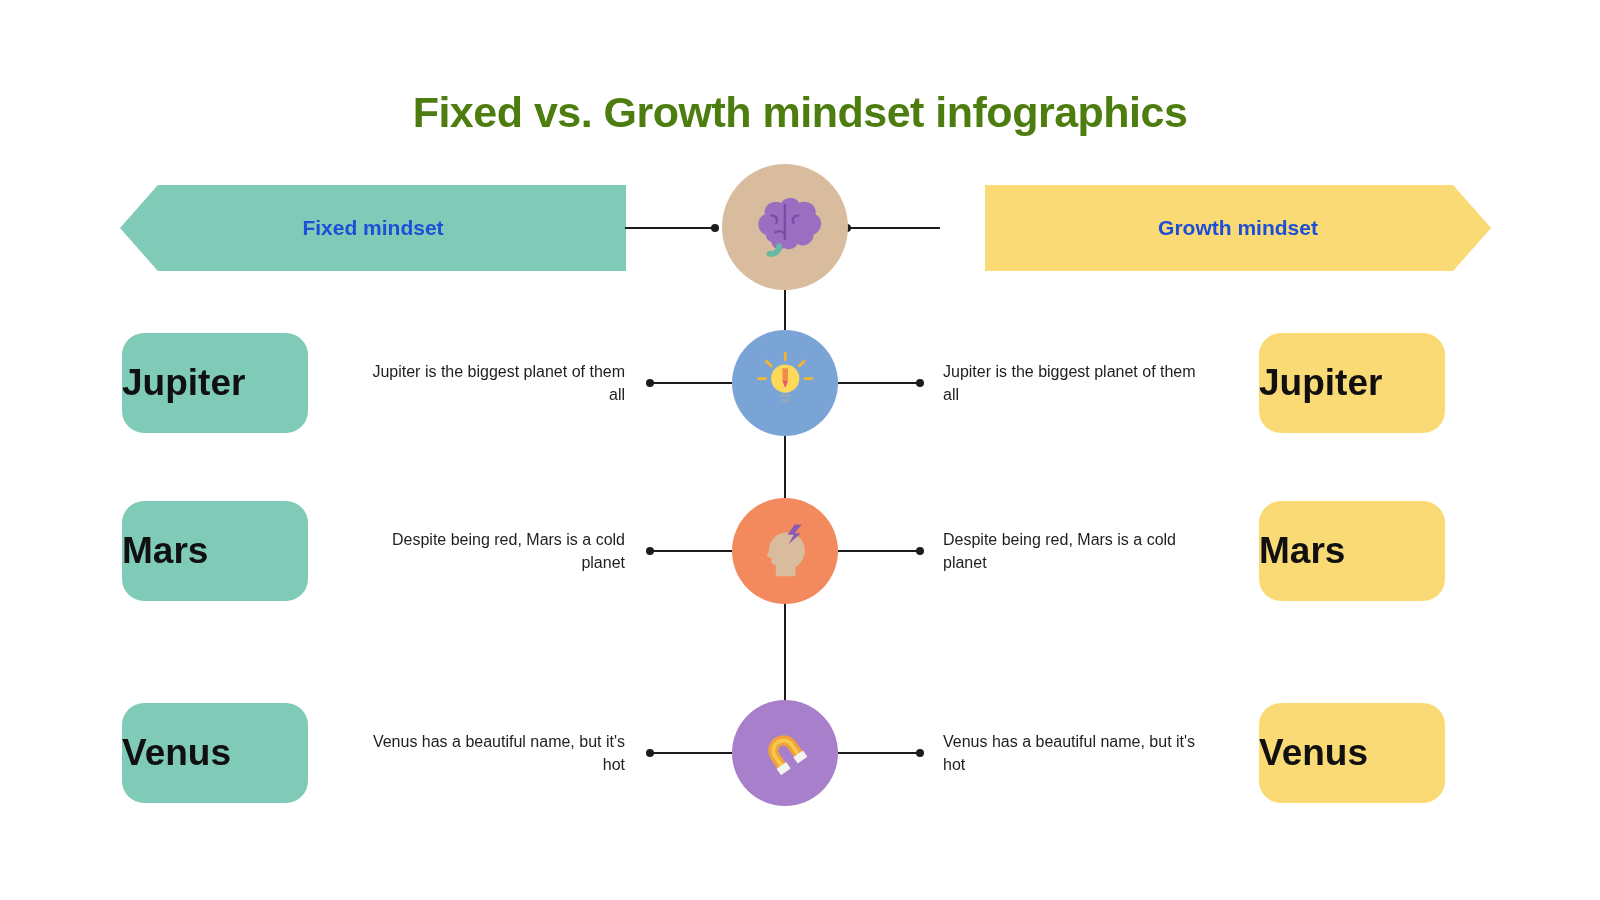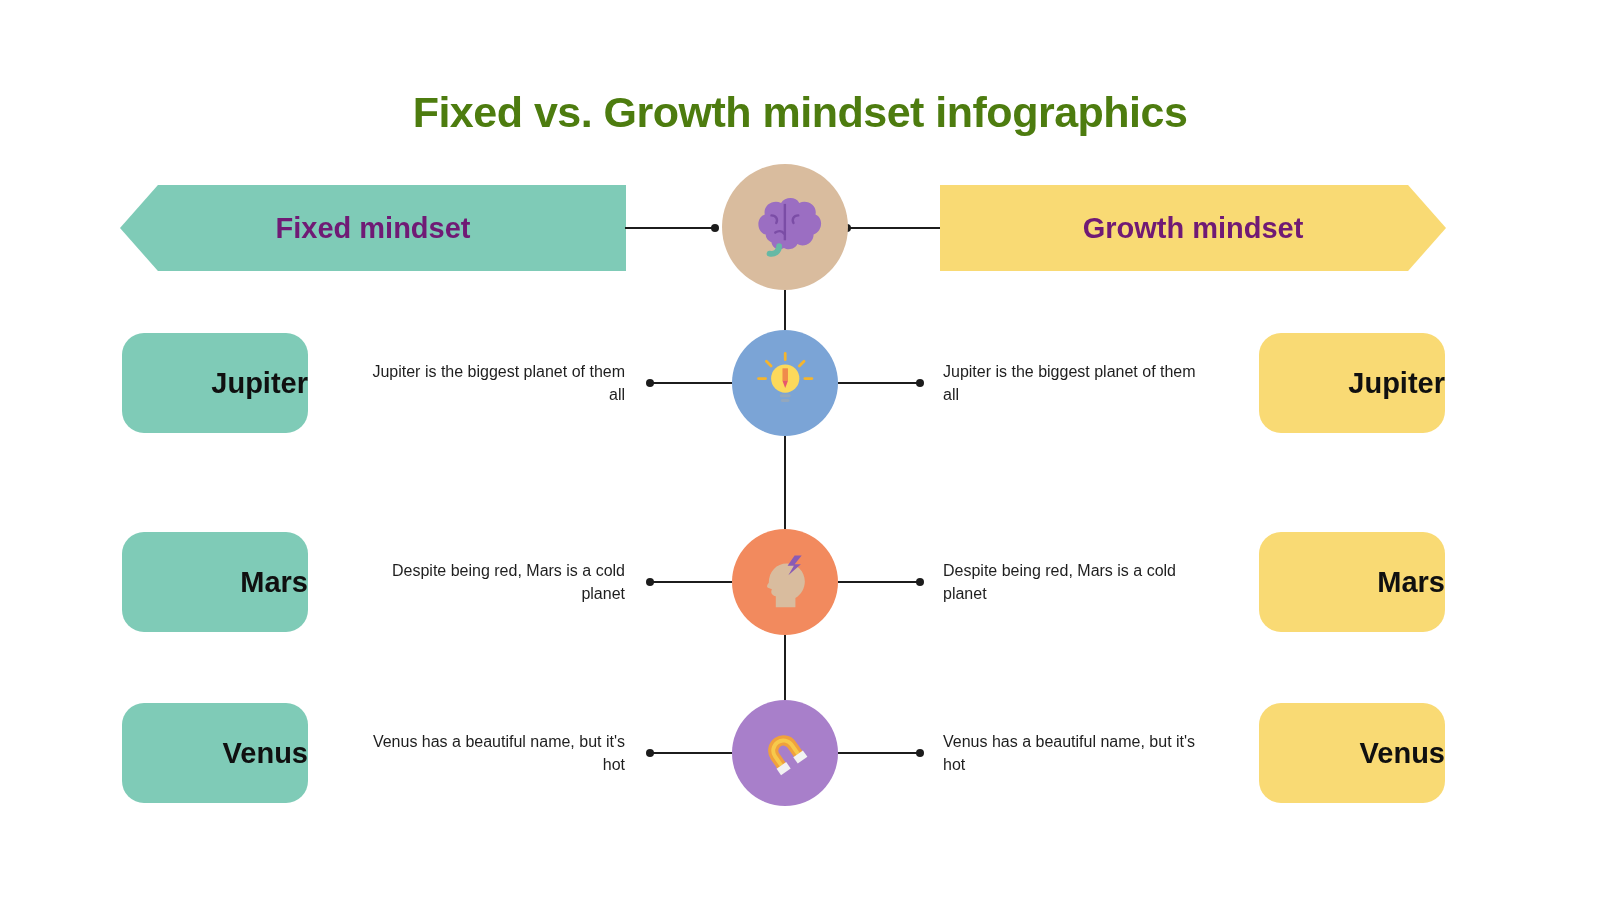--- a/index.html
+++ b/index.html
@@ -10,7 +10,7 @@
          font-size:43px;font-weight:700;letter-spacing:-0.5px;color:#4d7c0f;}
 
   .banner{position:absolute;top:185px;height:86px;display:flex;align-items:center;
-          justify-content:center;font-size:29px;font-weight:800;color:#701a75;}
+          justify-content:center;font-size:21px;font-weight:800;color:#1d4ed8;}
   .banner.left{left:120px;width:506px;
           clip-path:polygon(0 50%,7.5% 0,100% 0,100% 100%,7.5% 100%);}
   .banner.right{left:940px;width:506px;

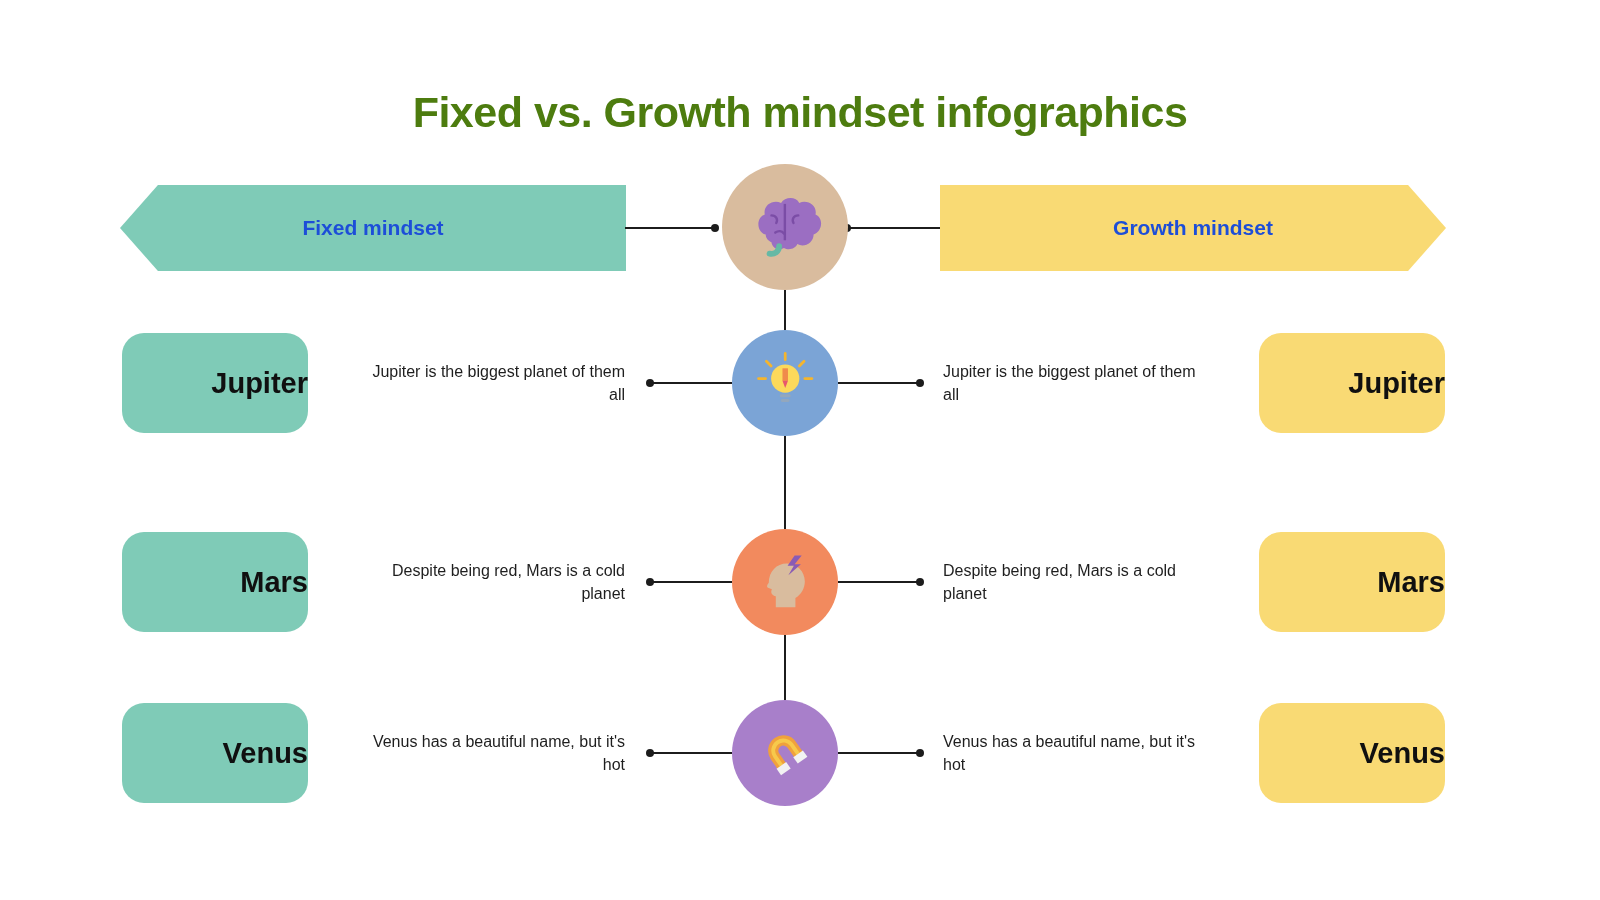--- a/index.html
+++ b/index.html
@@ -61,7 +61,7 @@
     <span>Fixed mindset</span>
   </div>
 
-  <div class="banner right" style="background: rgb(249, 218, 116);">
+  <div class="banner right" style="background: rgb(249, 218, 116); margin-left: 45px;">
     <span>Growth mindset</span>
   </div>
 

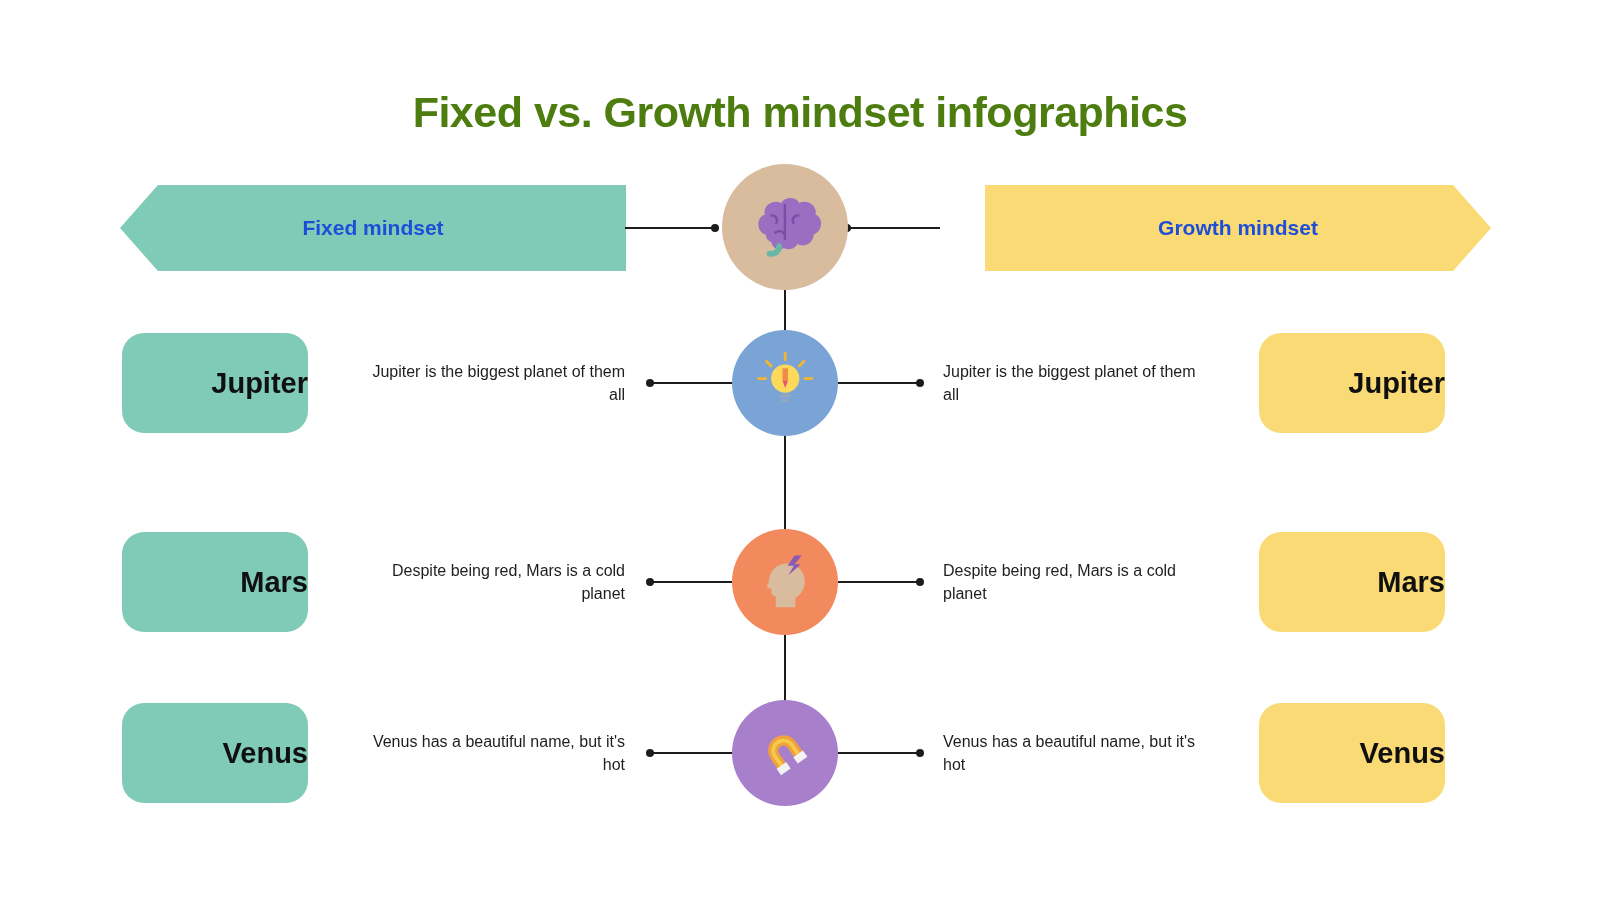--- a/index.html
+++ b/index.html
@@ -32,8 +32,8 @@
   .row-0{top:330px}.row-1{top:529px}.row-2{top:700px}
 
   .tagbox{position:absolute;top:3px;width:186px;height:100px;border-radius:22px;
-          display:flex;align-items:center;justify-content:flex-end;
-          font-size:29px;font-weight:800;color:#101010;}
+          display:flex;align-items:center;justify-content:flex-start;
+          font-size:37px;font-weight:800;color:#101010;}
   .tagbox.left{left:122px}.tagbox.right{left:1259px}
 
   .desc{position:absolute;top:50%;transform:translateY(-50%);

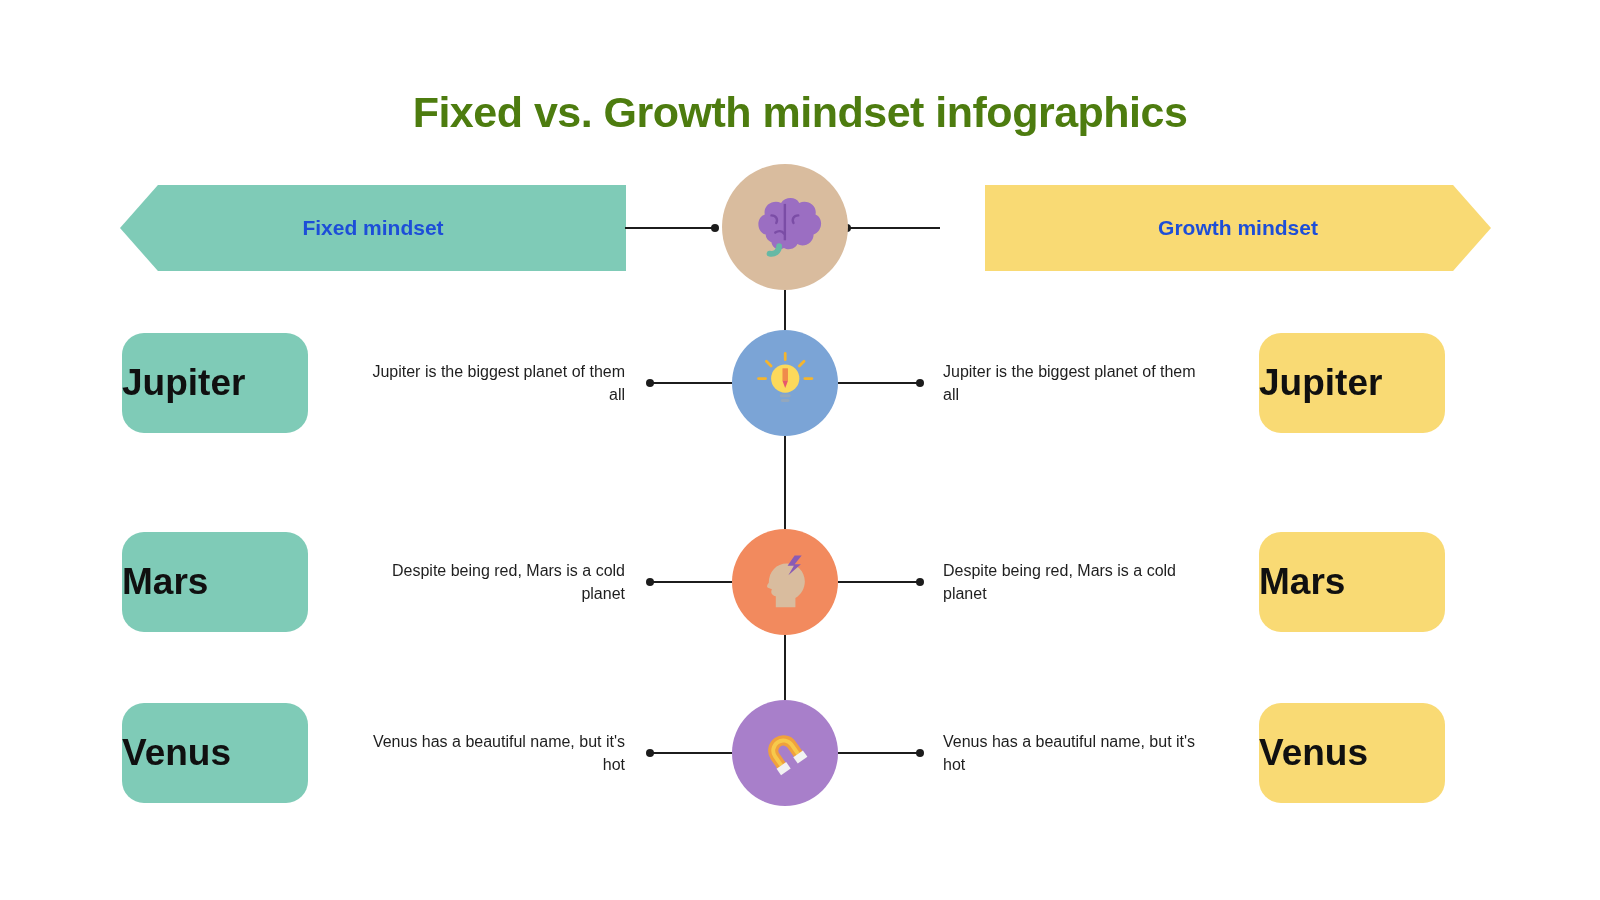--- a/index.html
+++ b/index.html
@@ -29,7 +29,7 @@
   .hub svg{width:76%;height:76%;}
 
   .row{position:absolute;left:0;width:1600px;height:106px;}
-  .row-0{top:330px}.row-1{top:529px}.row-2{top:700px}
+  .row-0{top:330px}.row-1{top:498px}.row-2{top:700px}
 
   .tagbox{position:absolute;top:3px;width:186px;height:100px;border-radius:22px;
           display:flex;align-items:center;justify-content:flex-start;

